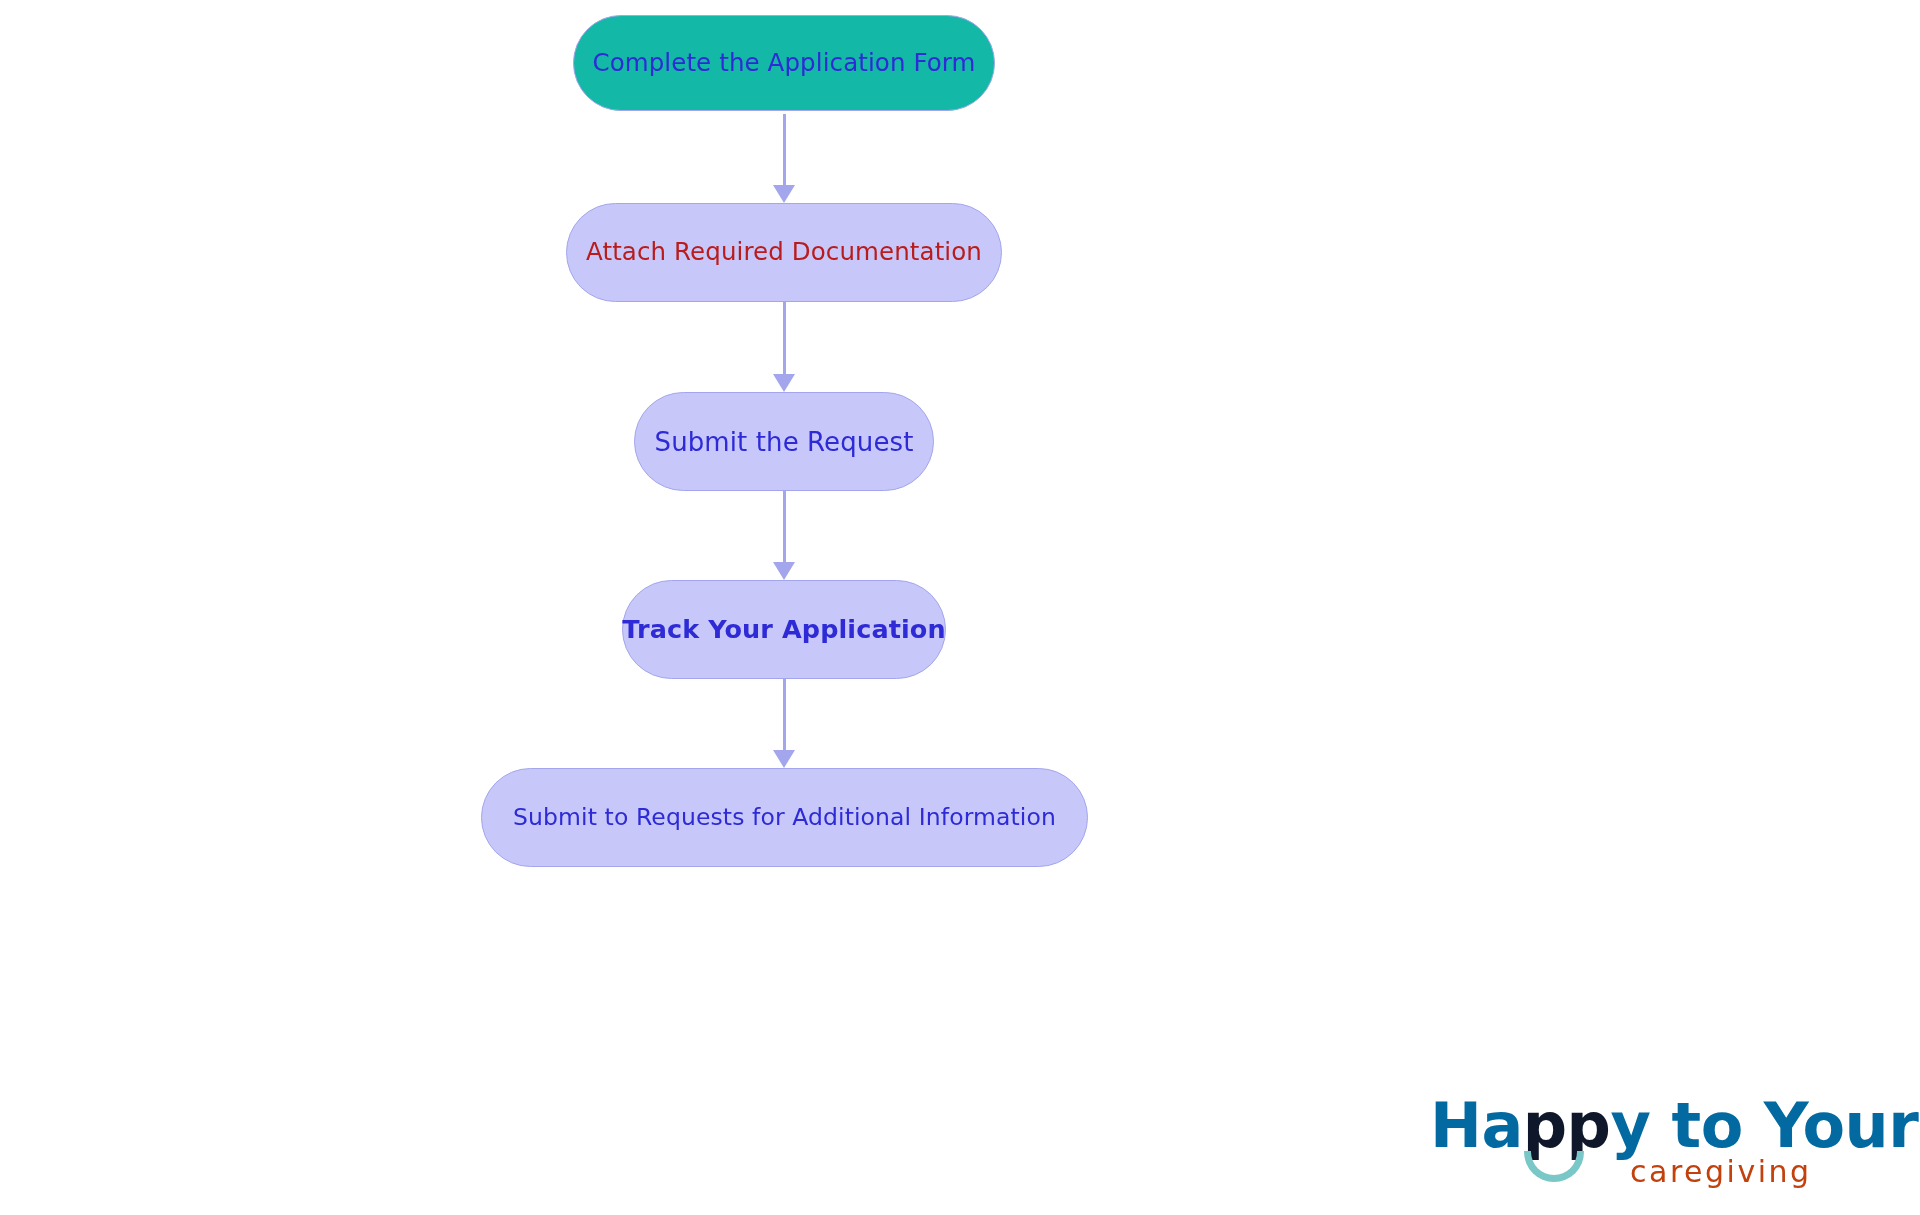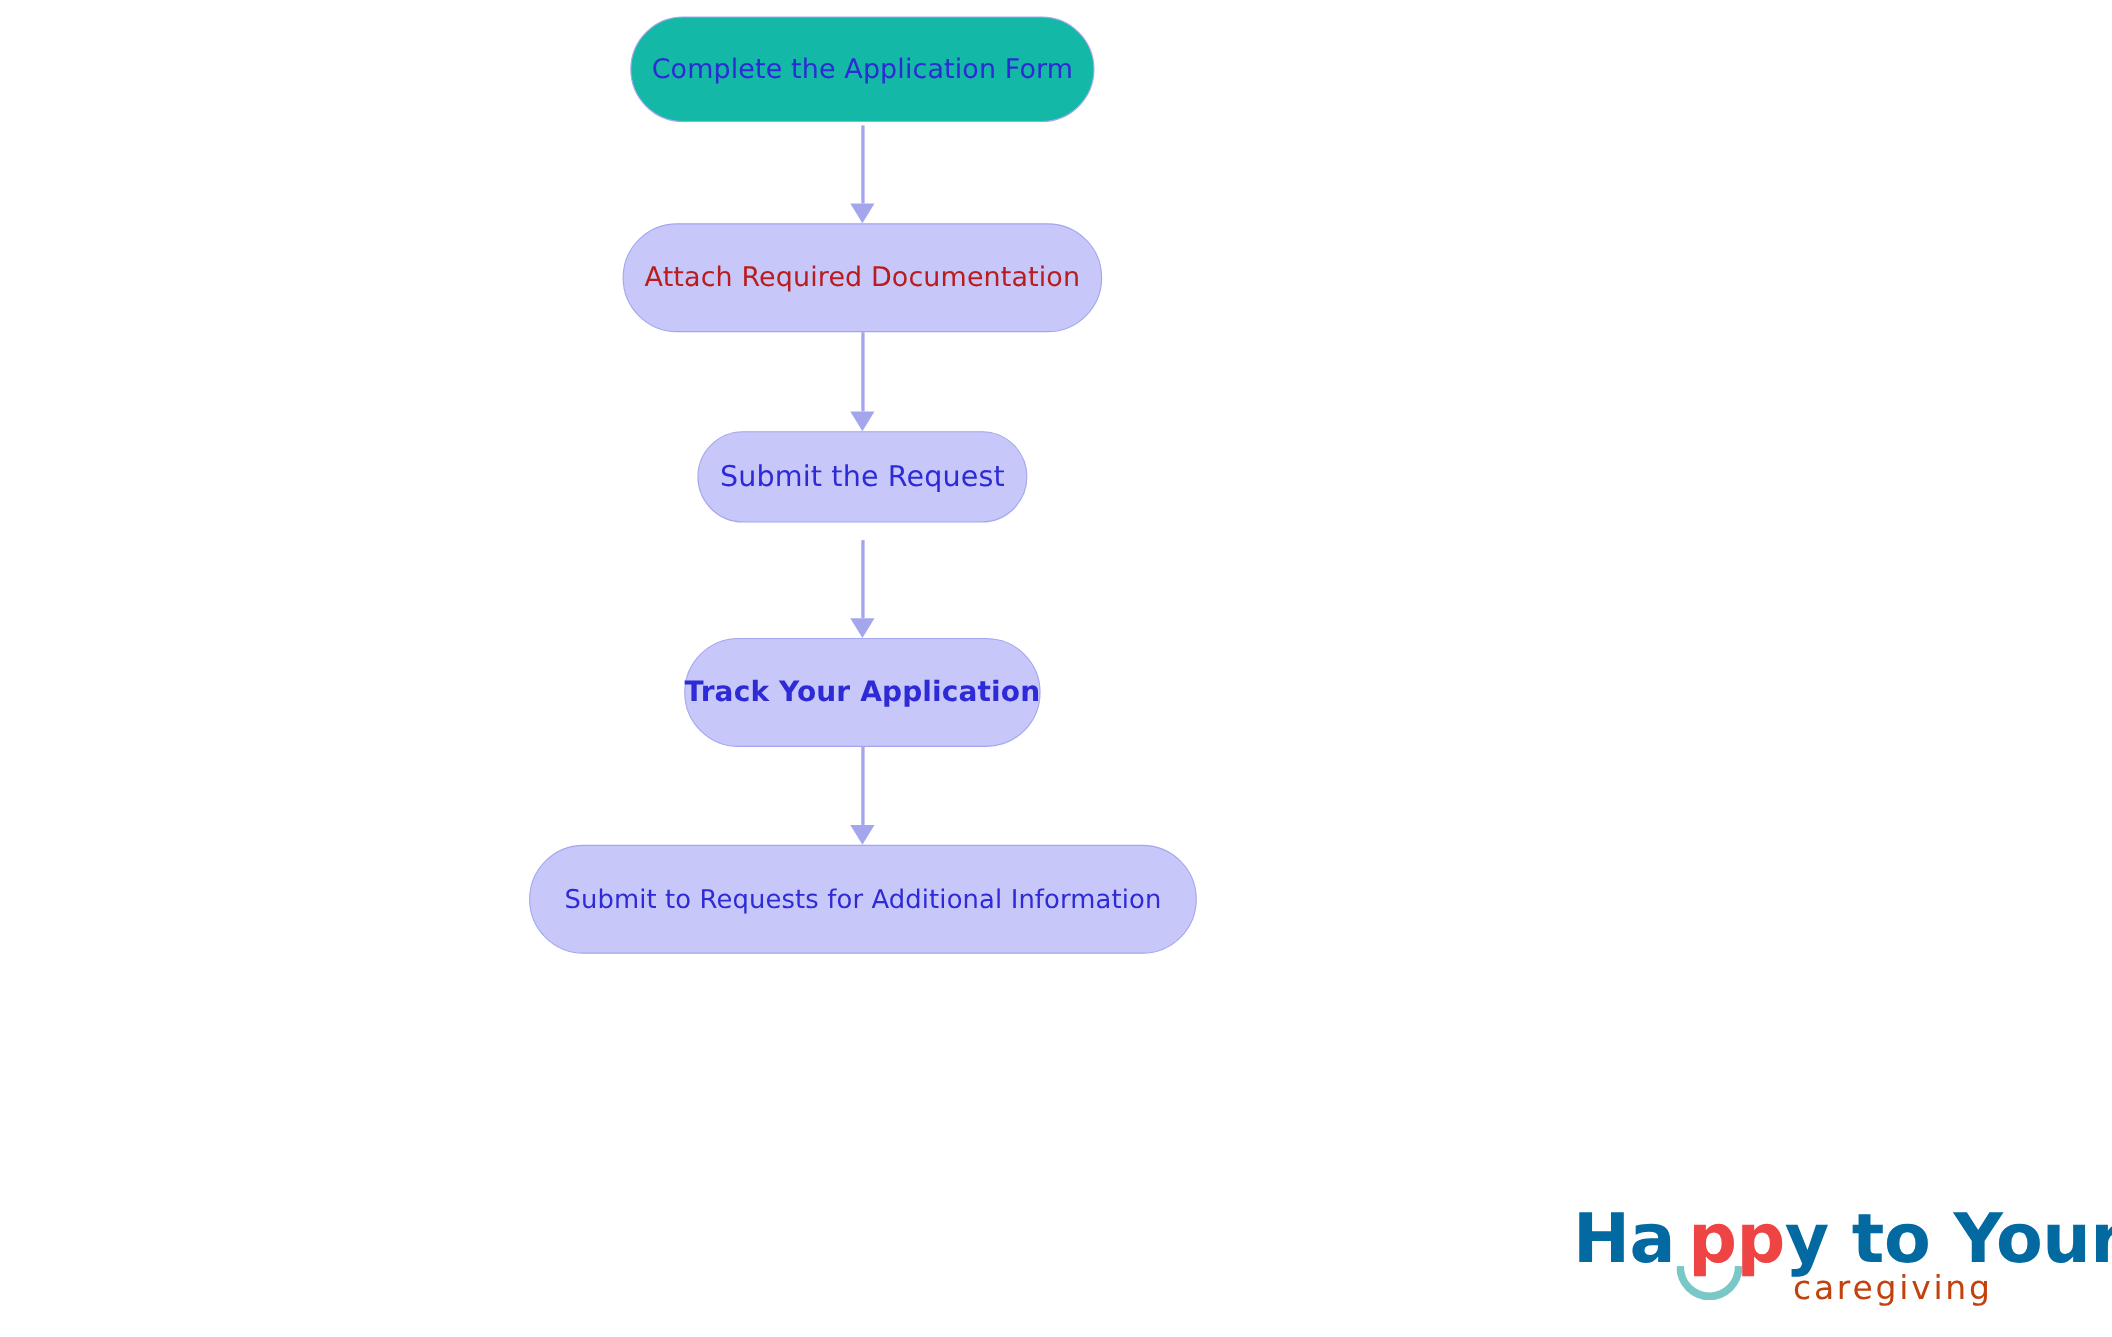--- a/index.html
+++ b/index.html
@@ -124,7 +124,7 @@
     <div class="node" style="left: 566px; top: 203px; width: 436px; height: 99px; background: rgb(199, 200, 249); border-color: rgb(163, 166, 236); color: #b91c1c;">
       <span class="node-label" style="font-size: 24.5px;">Attach Required Documentation</span>
     </div>
-    <div class="node" style="left: 634px; top: 392px; width: 300px; height: 83px; background: rgb(199, 200, 249); border-color: rgb(163, 166, 236); color: rgb(45, 42, 214);">
+    <div class="node" style="left: 634px; top: 392px; width: 300px; height: 99px; background: rgb(199, 200, 249); border-color: rgb(163, 166, 236); color: rgb(45, 42, 214);">
       <span class="node-label">Submit the Request</span>
     </div>
     <div class="node" style="left: 622px; top: 580px; width: 324px; height: 99px; background: rgb(199, 200, 249); border-color: rgb(163, 166, 236); color: rgb(45, 42, 214);">

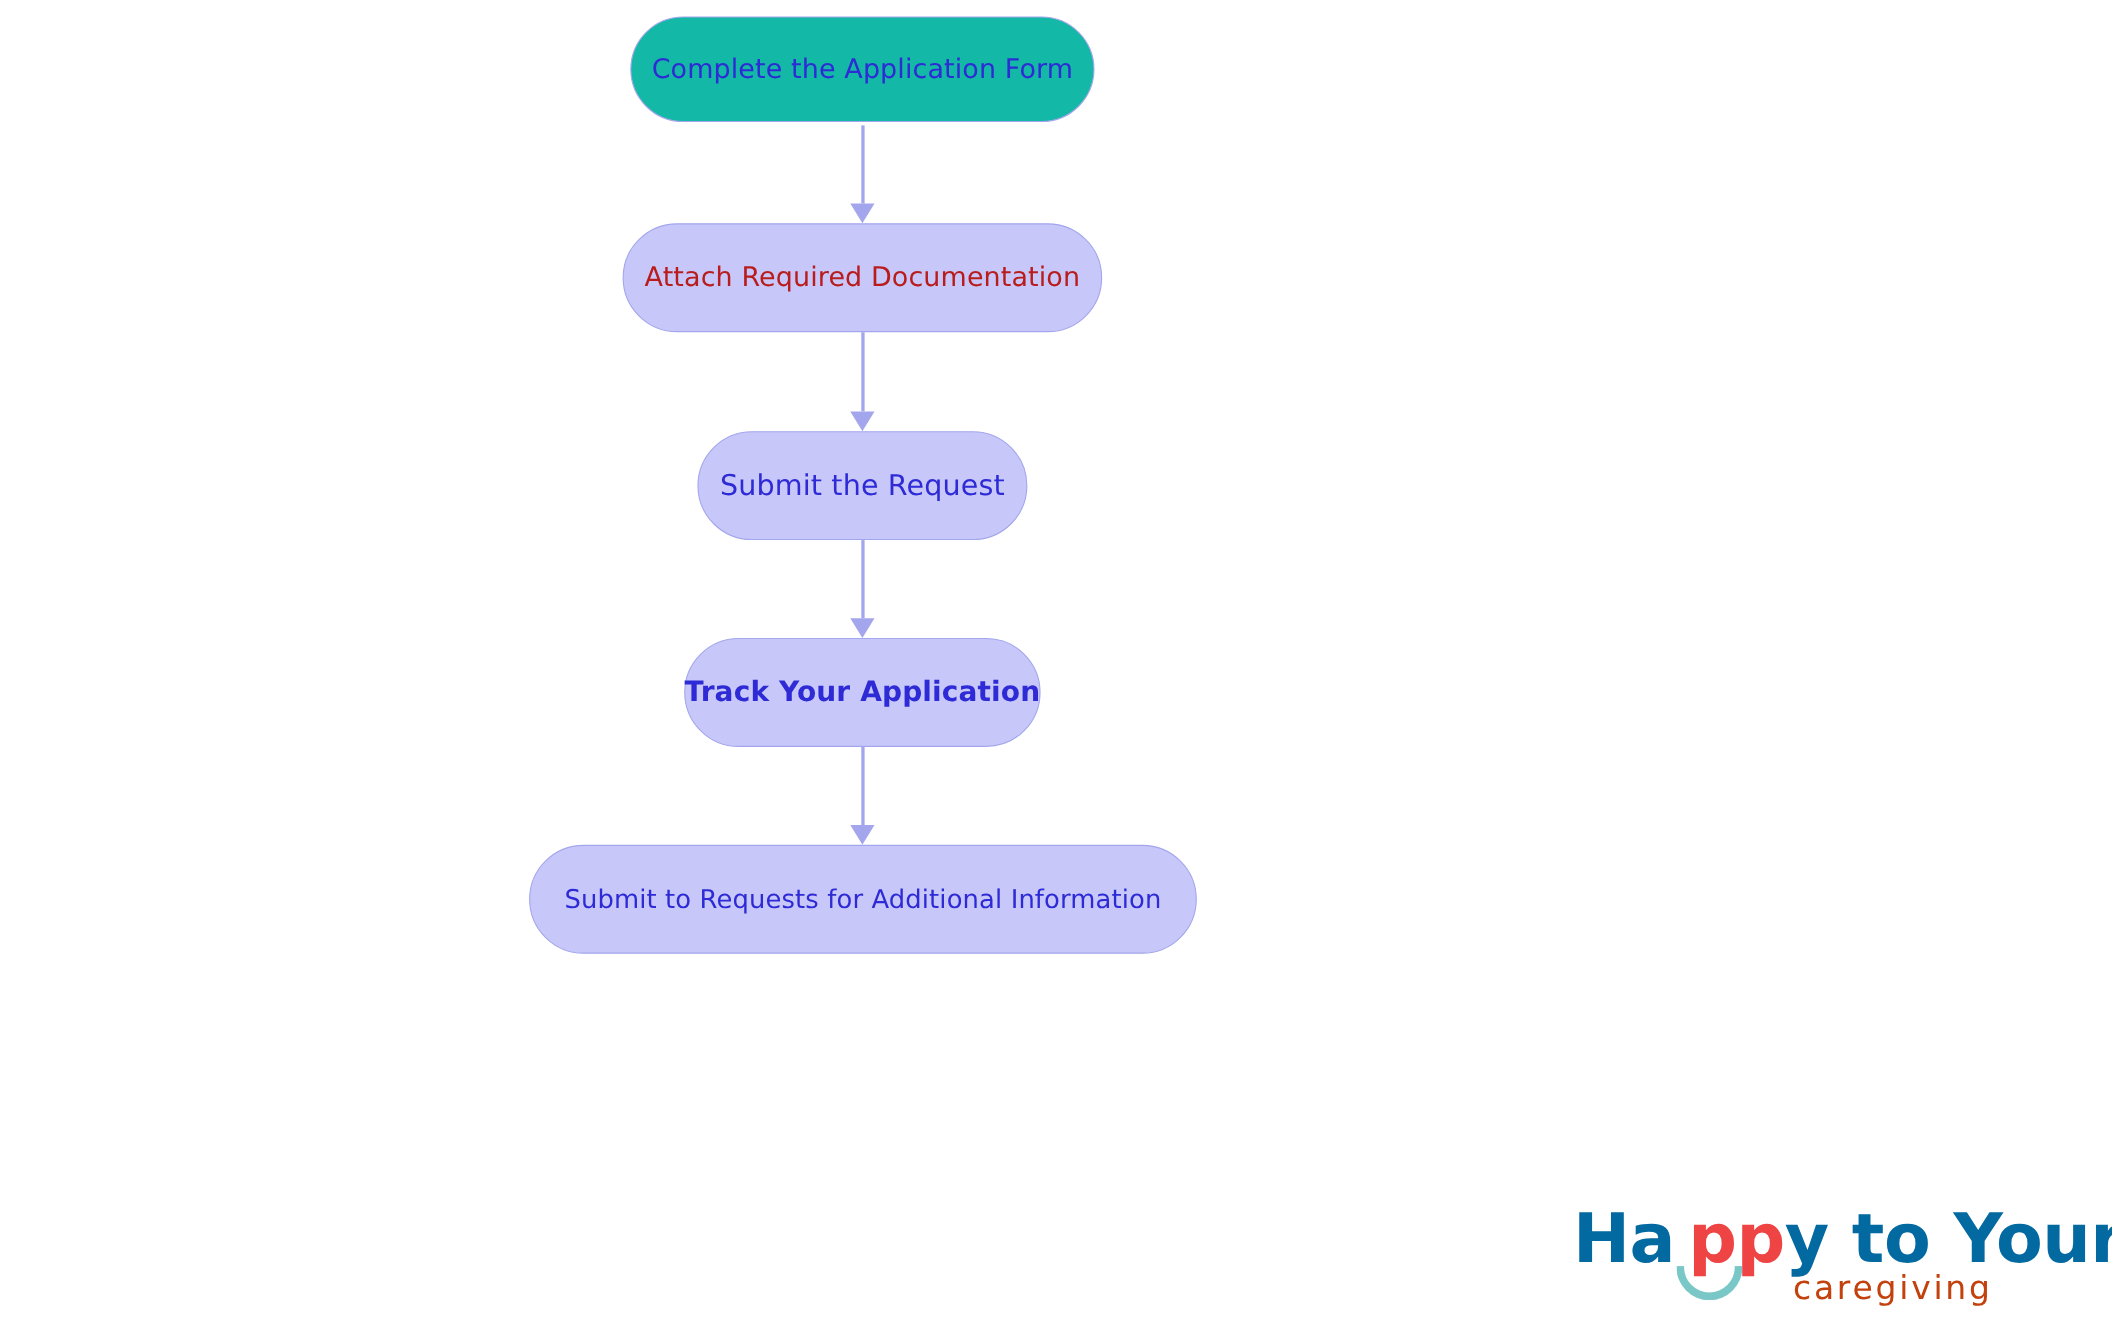--- a/index.html
+++ b/index.html
@@ -80,7 +80,7 @@
     white-space: nowrap;
   }
   .lg-coral { color: #0369a1; }
-  .lg-teal  { color: #ef4444; margin-left: 12px; }
+  .lg-teal  { color: #0f172a; }
 
   .logo-smile {
     position: absolute;

